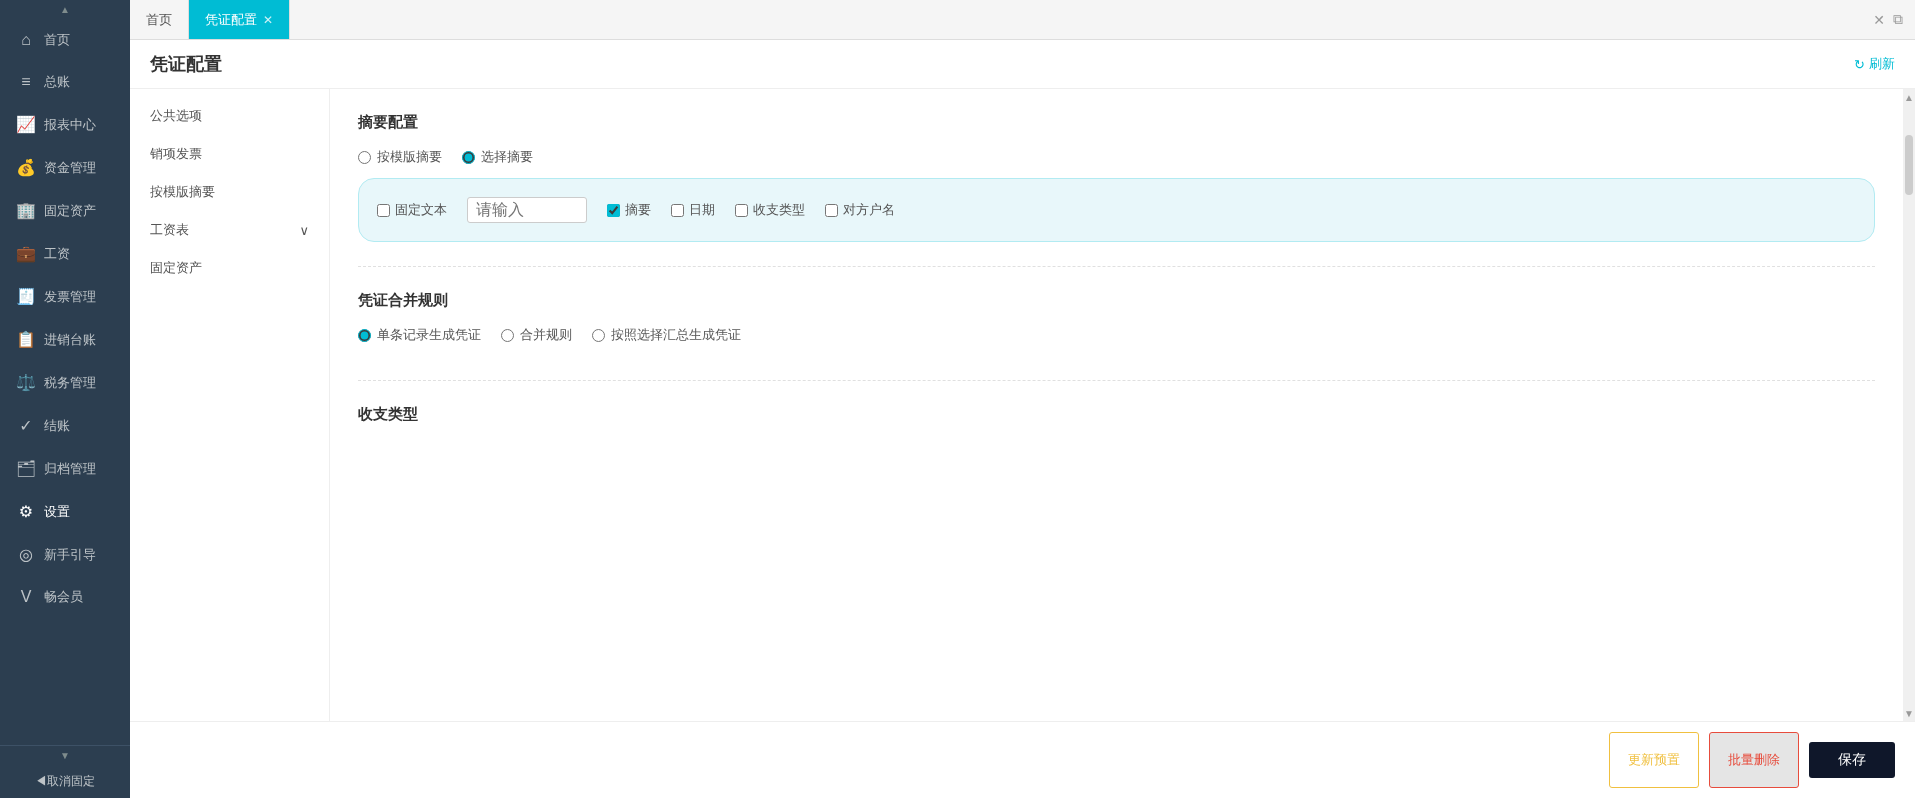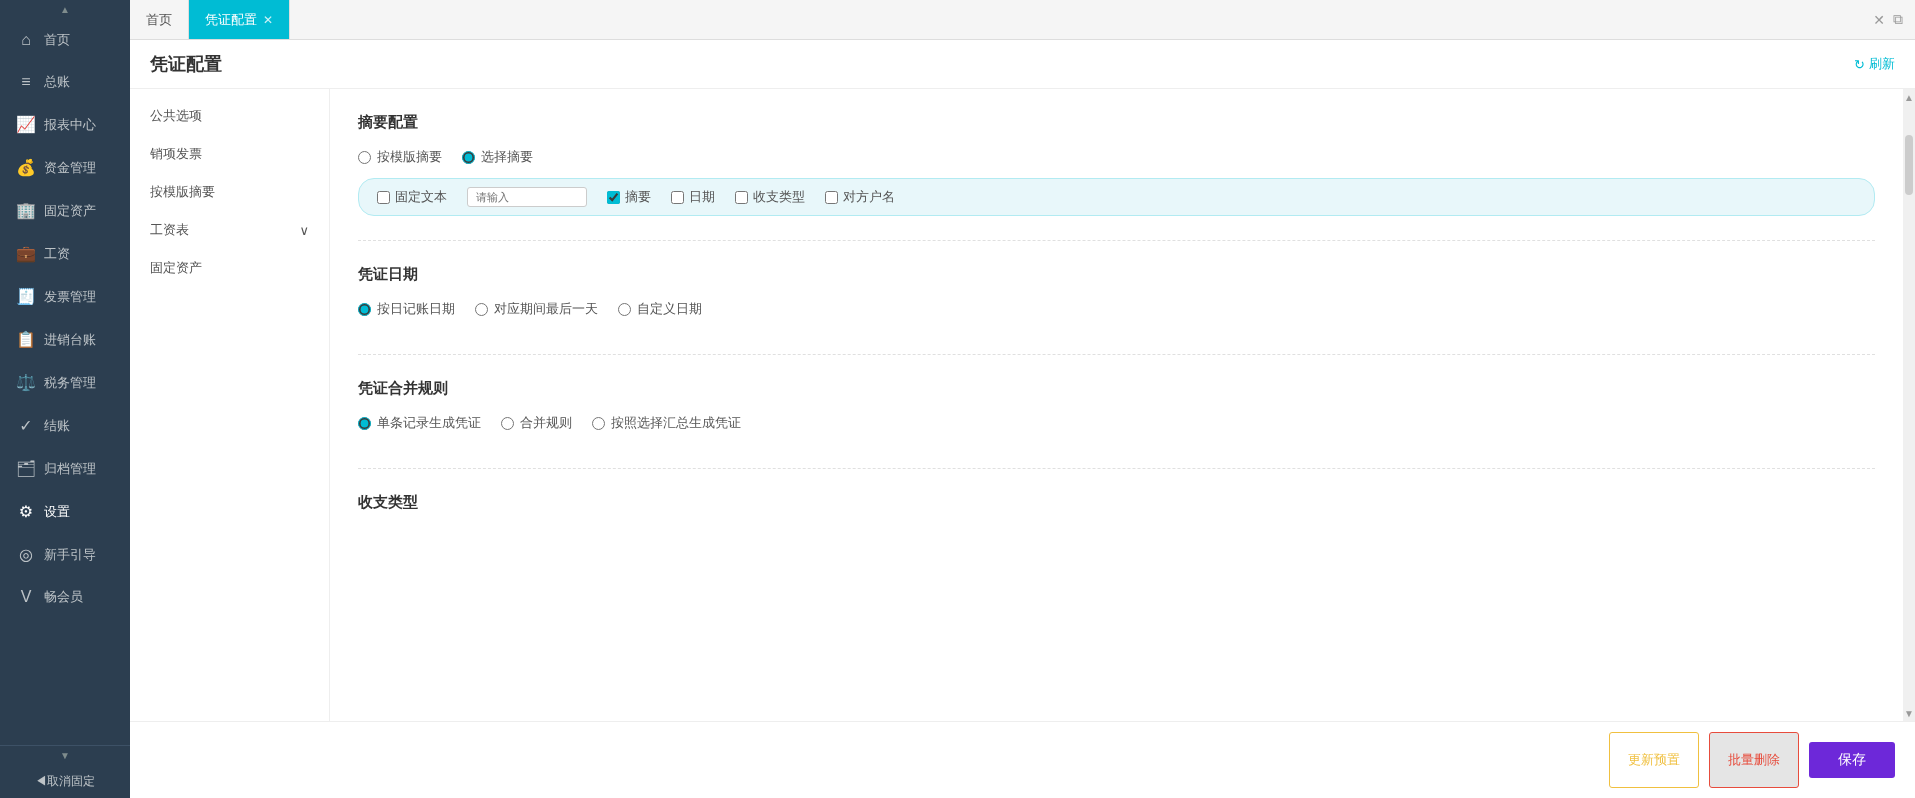--- a/index.html
+++ b/index.html
@@ -178,7 +178,7 @@
       background: #e8f7fa;
       border: 1px solid #b2ebf2;
       border-radius: 16px;
-      padding: 8px 18px;
+      padding: 18px 18px;
       margin-top: 8px;
     }
     .checkbox-row {

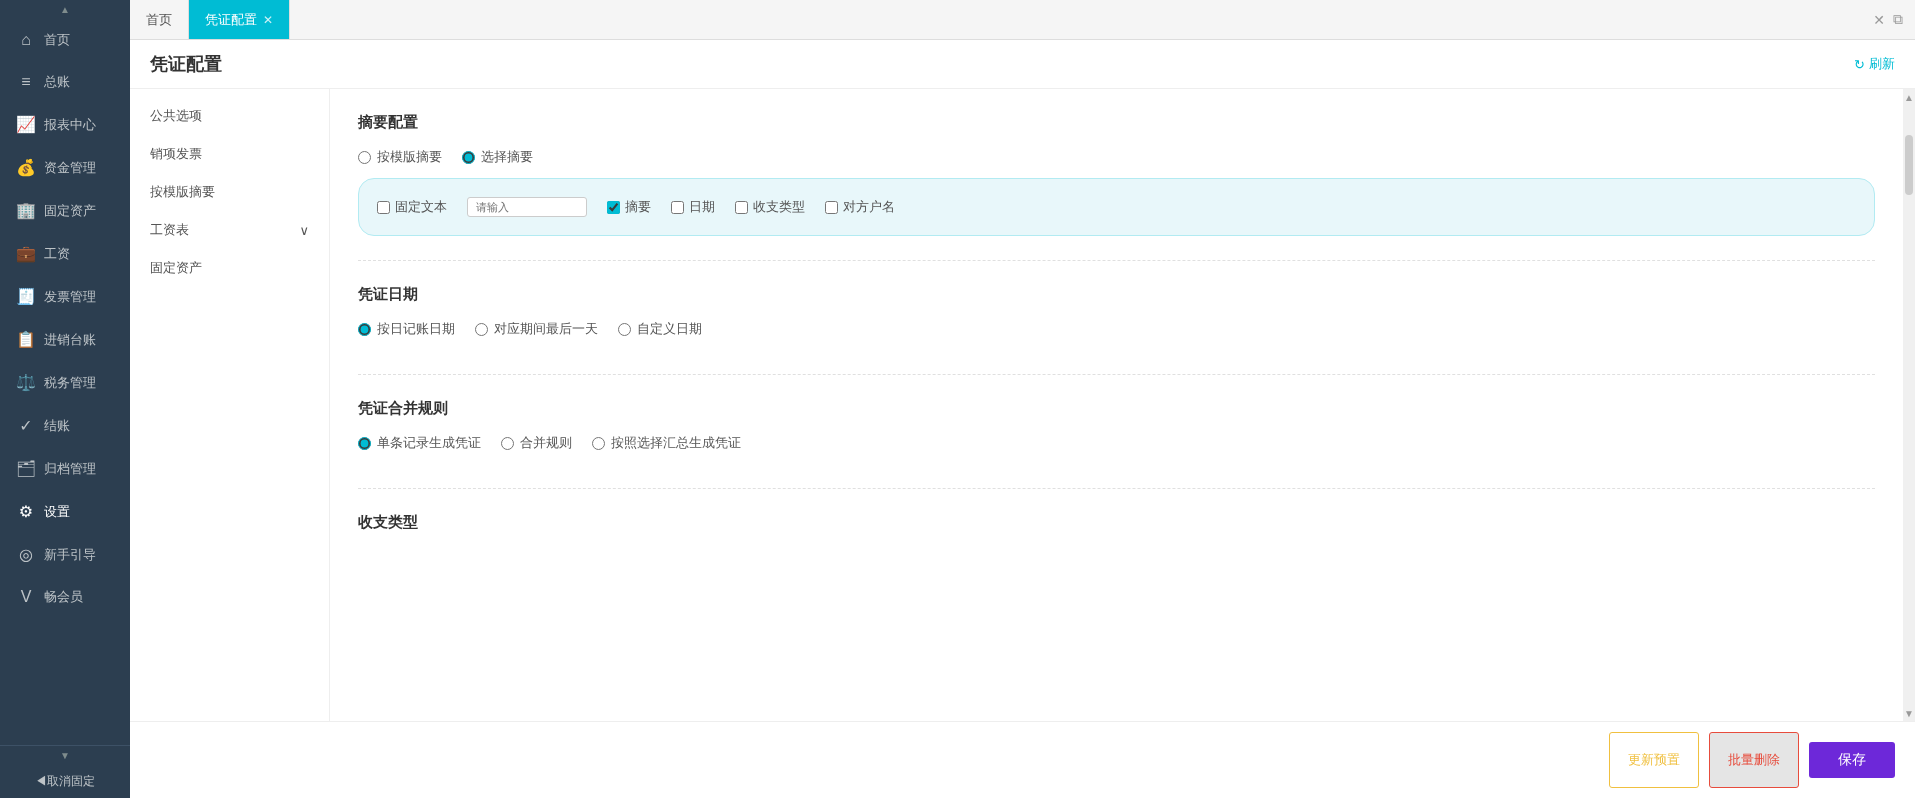--- a/index.html
+++ b/index.html
@@ -200,7 +200,7 @@
       border: 1px solid #ccc;
       border-radius: 3px;
       padding: 3px 8px;
-      font-size: 11px;
+      font-size: 16px;
       color: #999;
       width: 120px;
       outline: none;

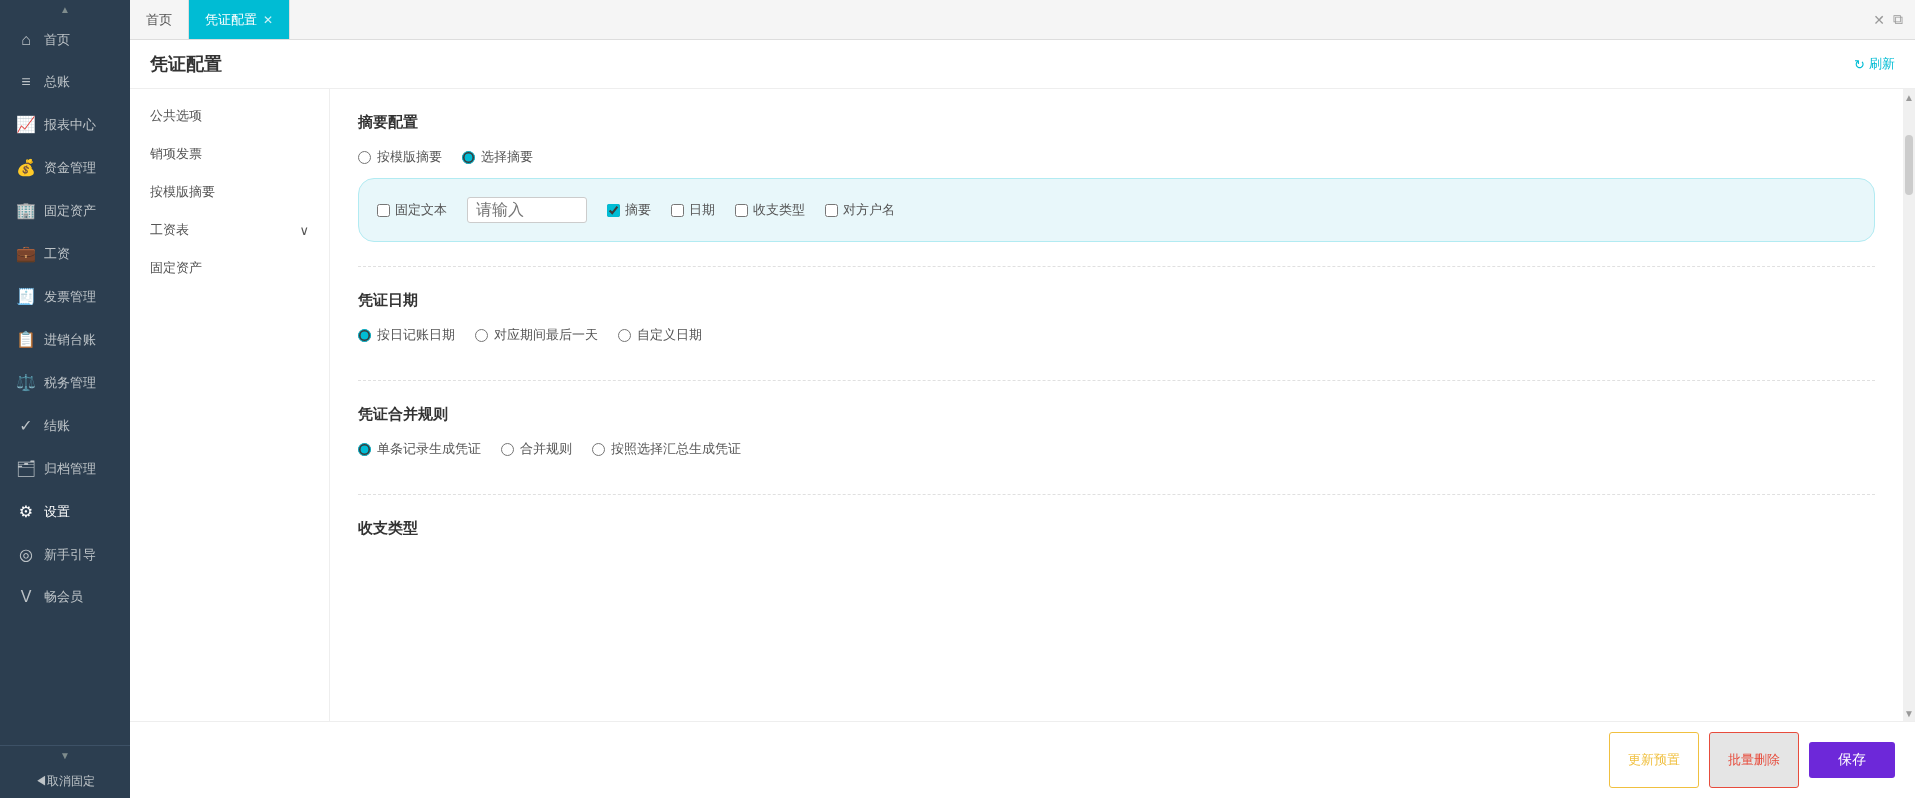--- a/index.html
+++ b/index.html
@@ -449,23 +449,6 @@
         </div>
       </div>
 
-      <div class="section">
-        <div class="section-title">凭证日期</div>
-        <div class="radio-group">
-          <label class="radio-item">
-            <input type="radio" name="date_mode" checked="" style="">
-            <span>按日记账日期</span>
-          </label>
-          <label class="radio-item">
-            <input type="radio" name="date_mode" style="">
-            <span>对应期间最后一天</span>
-          </label>
-          <label class="radio-item">
-            <input type="radio" name="date_mode" style="">
-            <span>自定义日期</span>
-          </label>
-        </div>
-      </div>
 
       <div class="section">
         <div class="section-title">凭证合并规则</div>

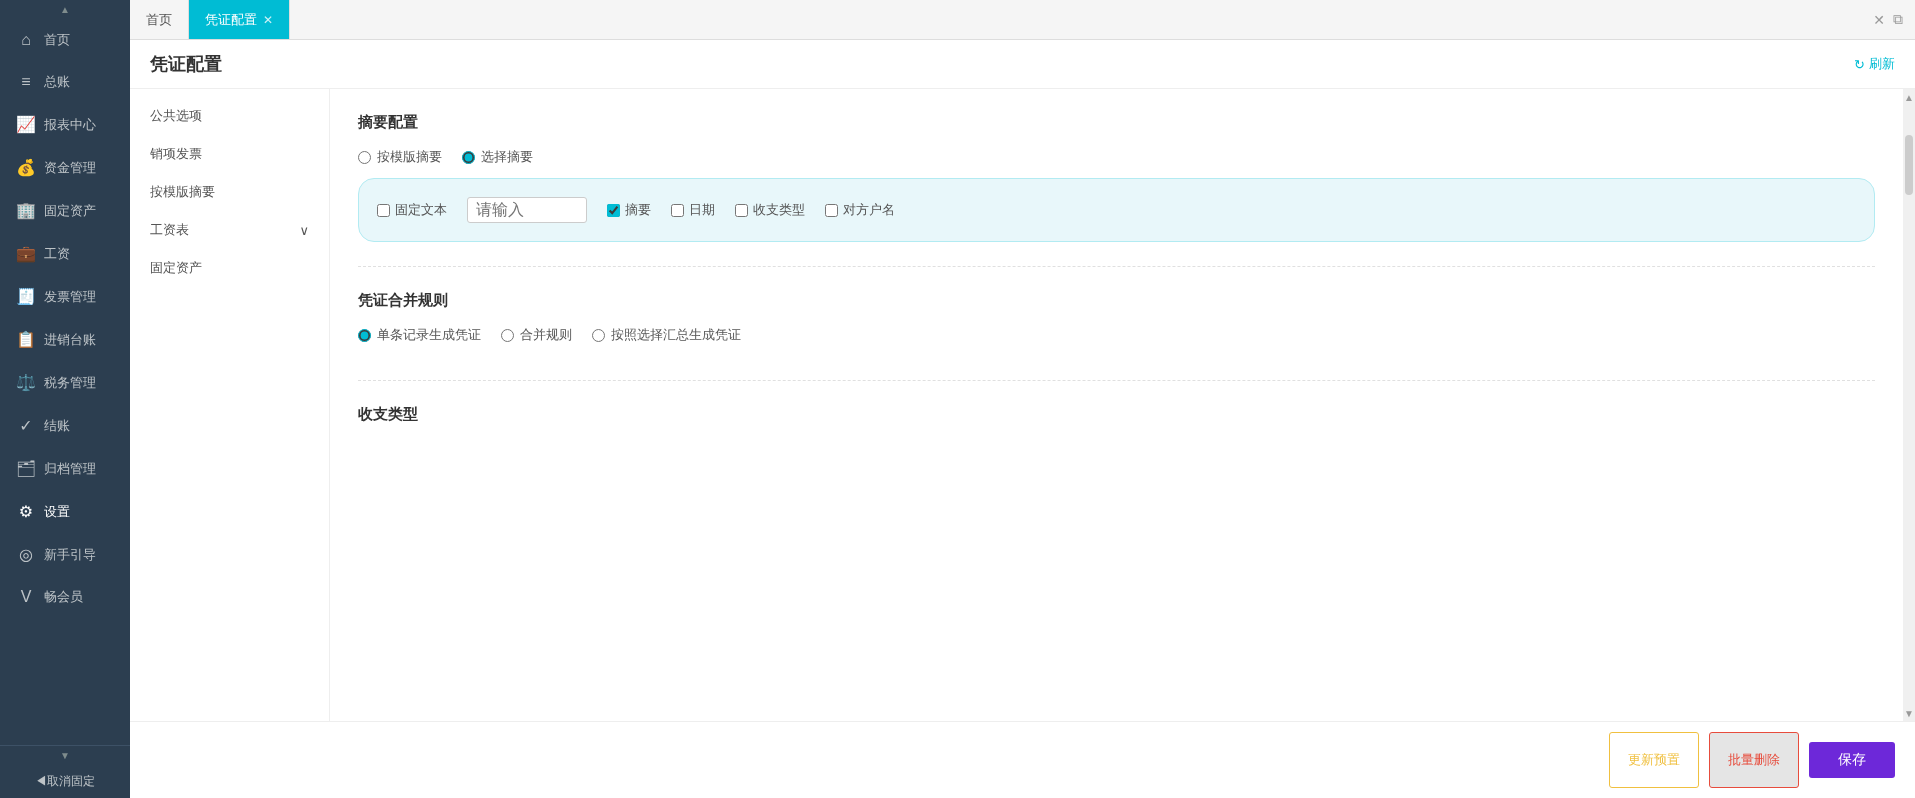--- a/index.html
+++ b/index.html
@@ -240,7 +240,7 @@
       color: #e74c3c;
     }
     .btn-green {
-      background: #6d28d9;
+      background: #0f172a;
       color: #fff;
       padding: 8px 28px;
       font-size: 14px;

